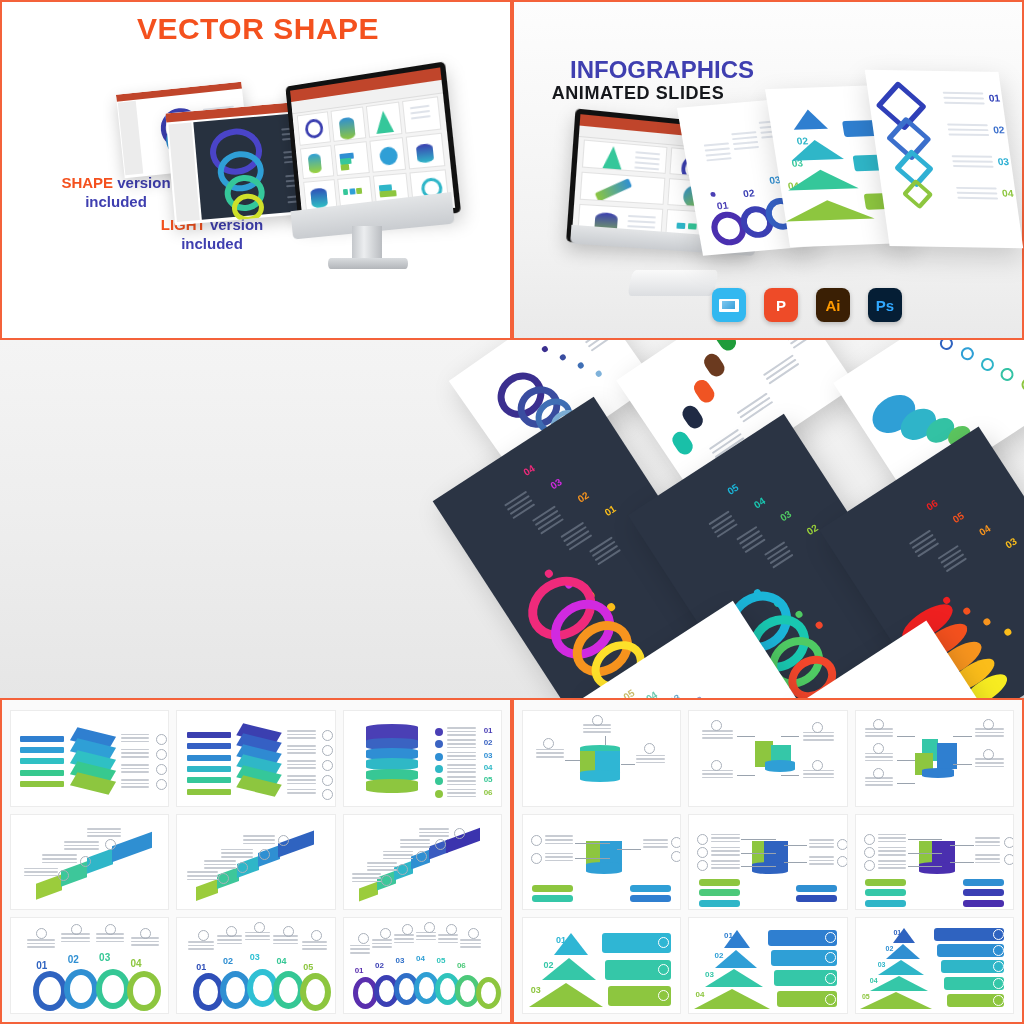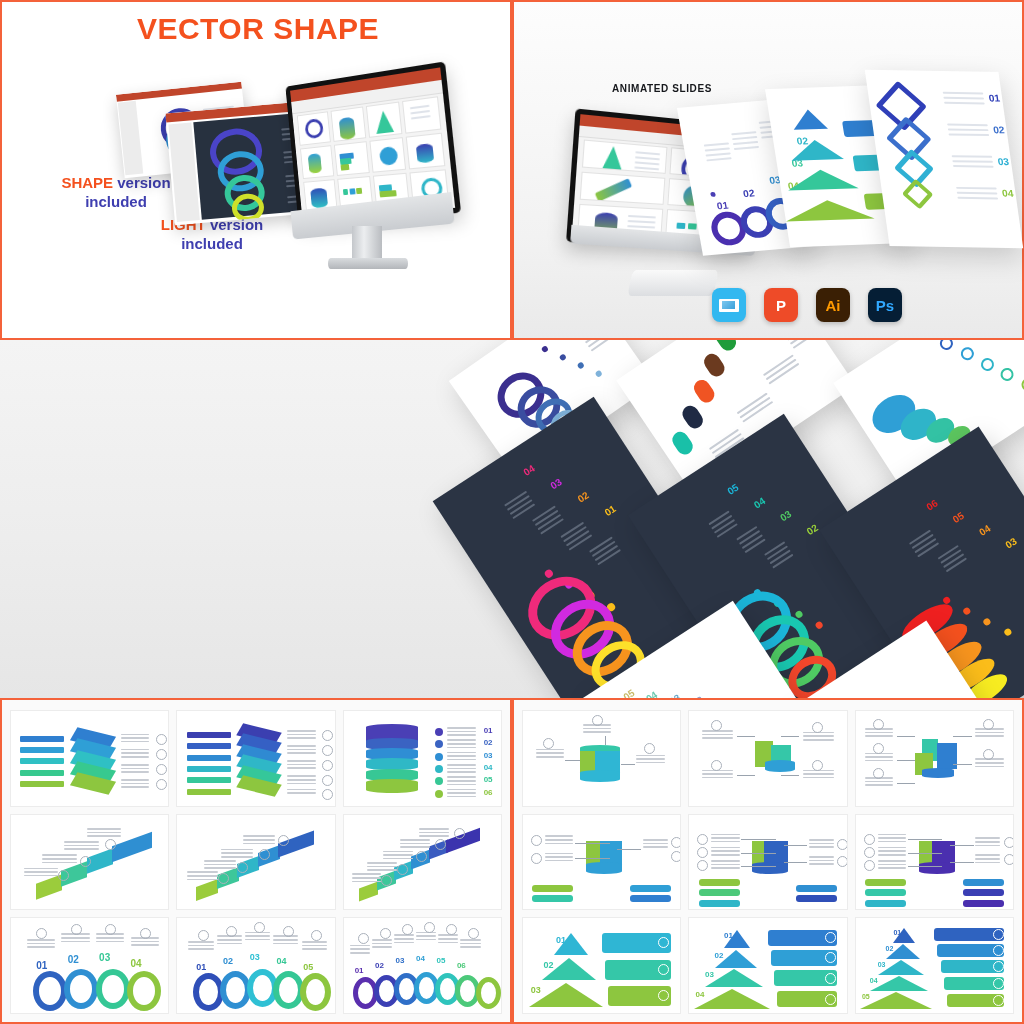--- a/index.html
+++ b/index.html
@@ -234,6 +234,7 @@
   <div class="panel p-tr bd">
   </div>
 
+  <div class="hero h-sub" id="tr-info">INFOGRAPHICS</div>
   <div class="hero h-sub2" id="tr-anim">ANIMATED SLIDES</div>
 
   <div class="imac" style="left:572px;top:118px;width:200px;height:190px;">

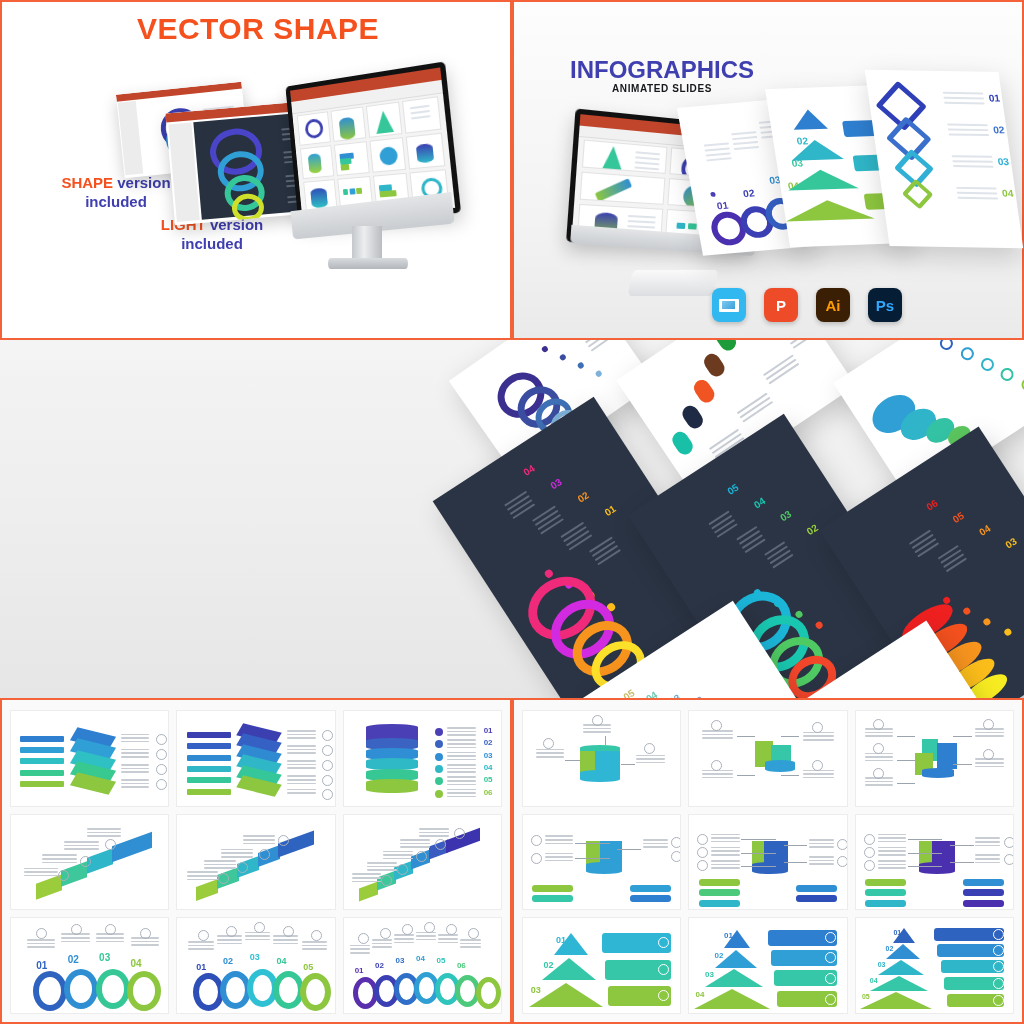--- a/index.html
+++ b/index.html
@@ -27,7 +27,7 @@
 
   #tr-3d{left:512px;top:14px;width:300px;font-size:40px;}
   #tr-info{left:512px;top:58px;width:300px;font-size:24px;letter-spacing:0px;}
-  #tr-anim{left:512px;top:84px;width:300px;font-size:10px;letter-spacing:.6px;}
+  #tr-anim{left:488px;top:84px;width:300px;font-size:18px;letter-spacing:.6px;}
 
   .vtag{position:absolute;font-size:15px;font-weight:bold;color:#3F3FB0;line-height:1.25;}
   .vtag .hl{color:#F4511E;}

